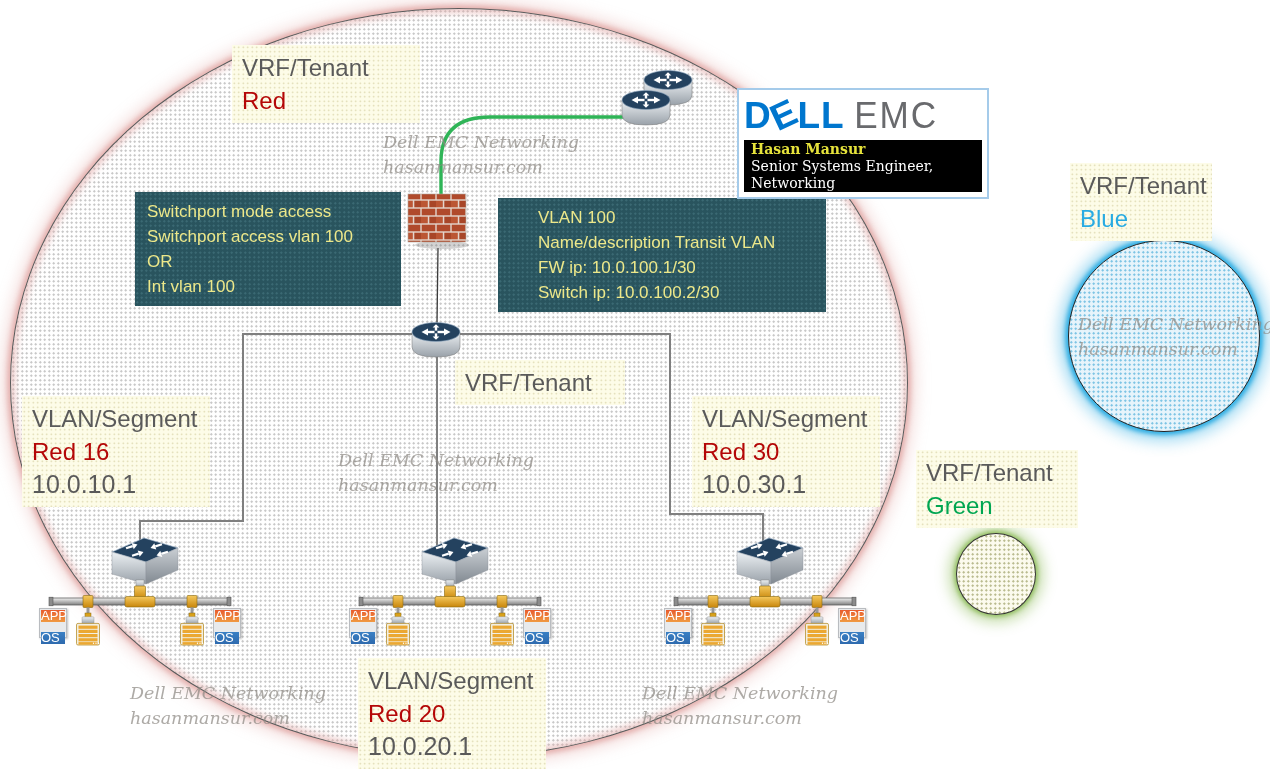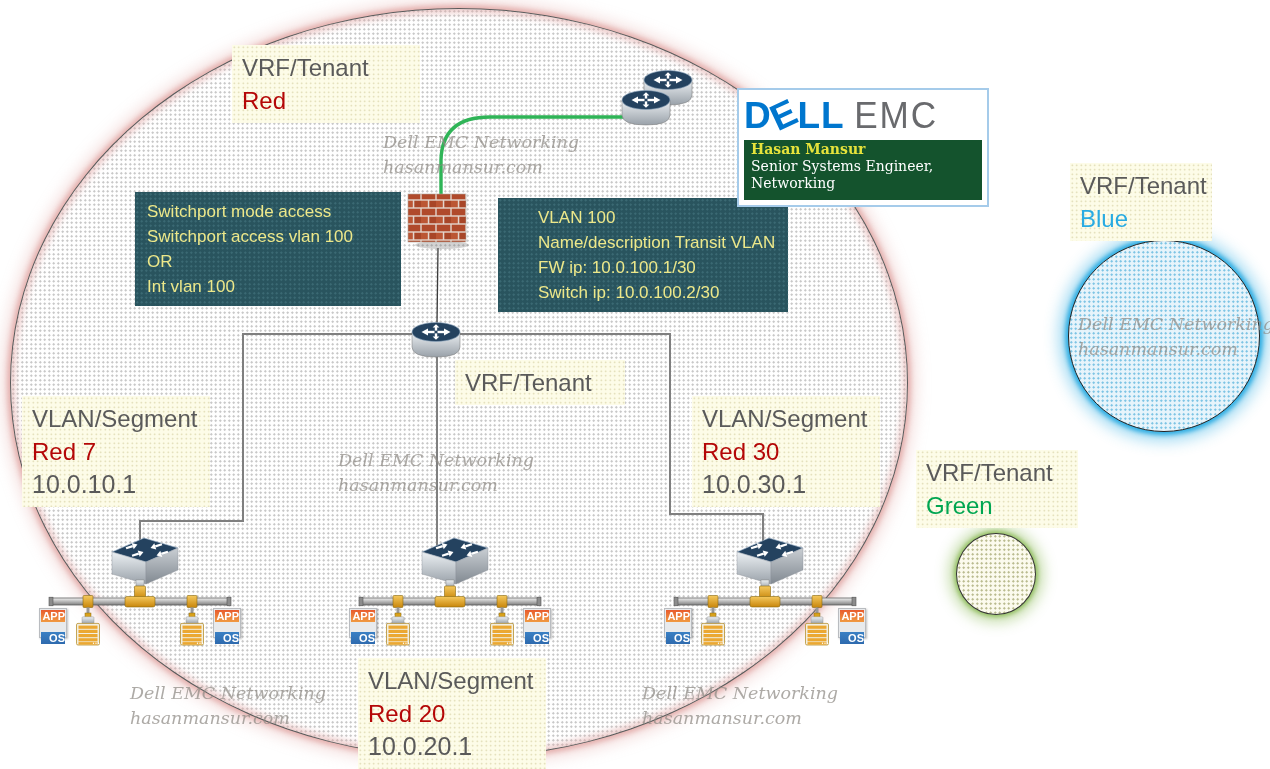--- a/index.html
+++ b/index.html
@@ -50,7 +50,7 @@
   .dell{color:#0076CE;font-weight:bold;font-size:37px;letter-spacing:1px;}
   .dell .tiltE{display:inline-block;transform:rotate(-25deg) translateY(-1px);}
   .emc{color:#696A6D;font-size:37px;letter-spacing:2px;margin-left:7px;transform:scaleX(.95);display:inline-block;}
-  #logo .banner{background:#14532d;padding:1px 7px 8px;font-family:"DejaVu Serif","Liberation Serif",serif;
+  #logo .banner{background:#000000;padding:1px 7px 0;font-family:"DejaVu Serif","Liberation Serif",serif;
         font-size:14px;line-height:17px;border-top:1px solid #fff;}
   .banner .who{color:#E6E33B;font-weight:bold;}
   .banner .role{color:#ffffff;}

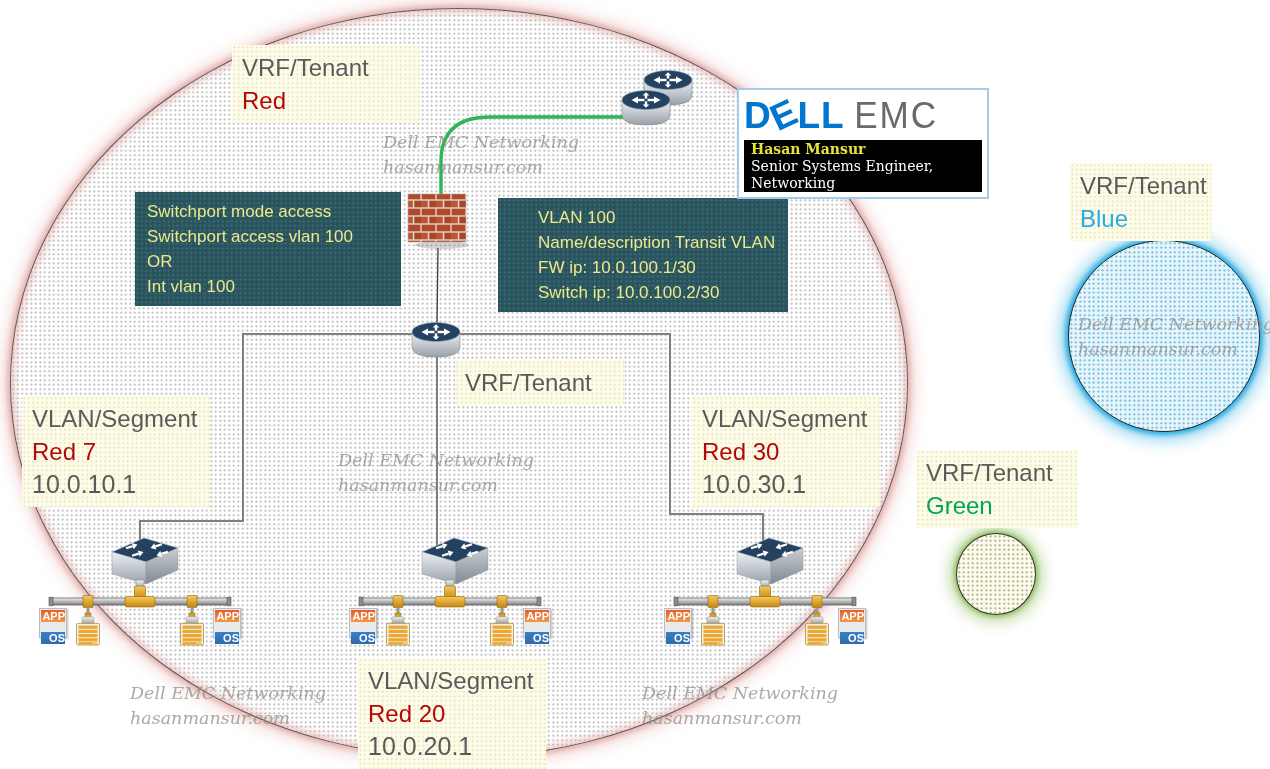--- a/index.html
+++ b/index.html
@@ -190,7 +190,7 @@
     <div>OR</div>
     <div>Int vlan 100</div>
   </div>
-  <div class="abs note" style="left:498px;top:198px;width:290px;box-sizing:border-box;padding-left:40px;">
+  <div class="abs note" style="left:498px;top:198px;width:328px;box-sizing:border-box;padding-left:40px;">
     <div>VLAN 100</div>
     <div>Name/description Transit VLAN</div>
     <div>FW ip: 10.0.100.1/30</div>

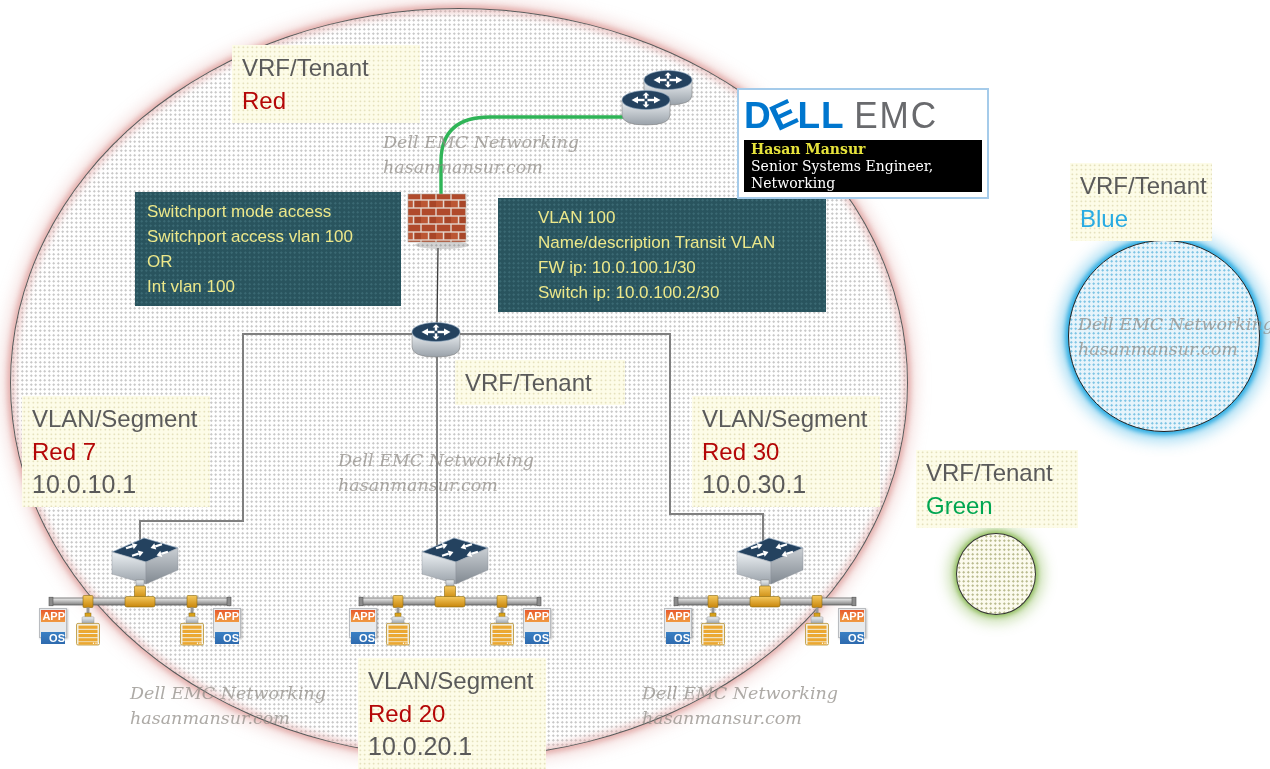--- a/index.html
+++ b/index.html
@@ -208,7 +208,7 @@
 
   <div class="abs label" style="left:22px;top:396px;width:168px;">
     <div class="t-gray">VLAN/Segment</div>
-    <div class="t-red">Red 7</div>
+    <div class="t-red">Red 16</div>
     <div class="t-gray ip">10.0.10.1</div>
   </div>
 

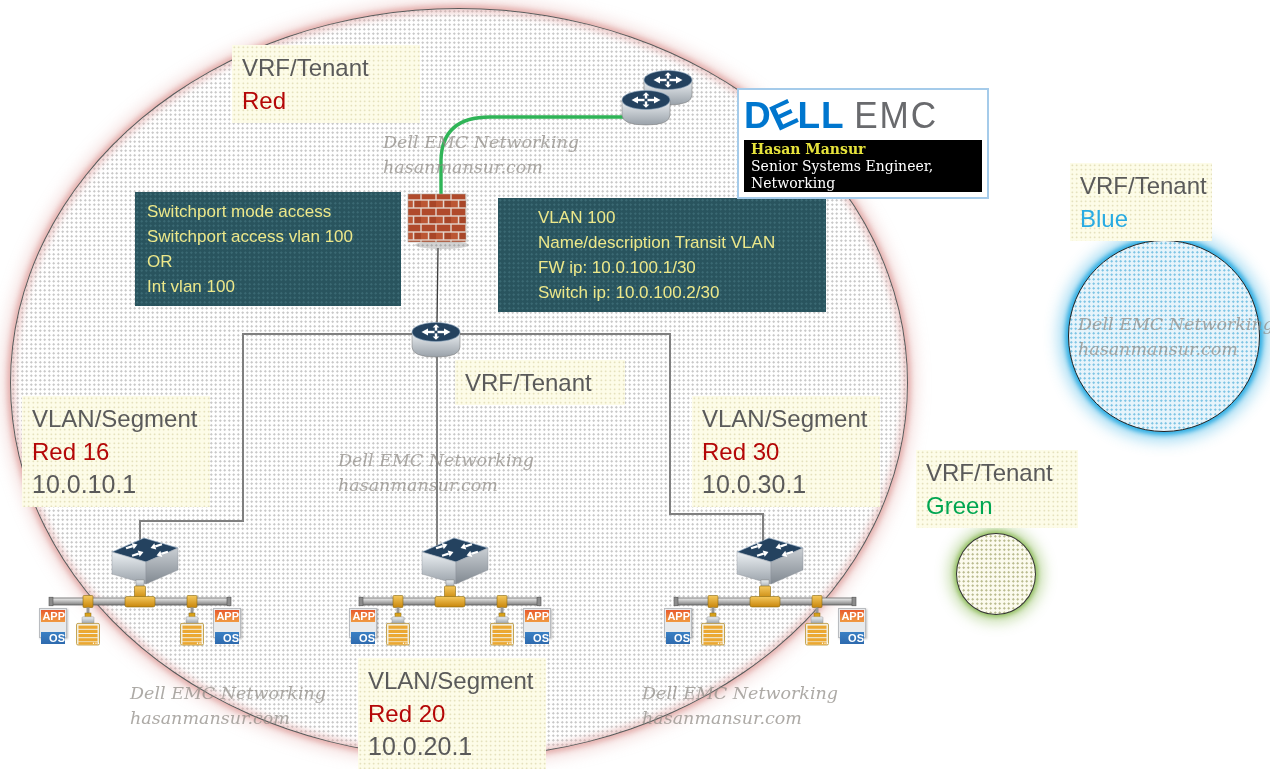--- a/index.html
+++ b/index.html
@@ -59,7 +59,7 @@
   .badge{width:28px;height:30px;z-index:5;border:1px solid #b9bcc0;background:#e8eaec;
          box-shadow:1px 1px 2px rgba(0,0,0,.25);padding:1px;box-sizing:border-box;
          display:flex;flex-direction:column;}
-  .badge span{display:block;text-align:right;color:#fff;font-weight:bold;font-size:11px;line-height:12px;}
+  .badge span{display:block;text-align:left;color:#fff;font-weight:normal;font-size:13px;line-height:12px;}
   .badge .badge-app{background:linear-gradient(#E85C2E,#F09A42);flex:1;}
   .badge .badge-os{background:linear-gradient(#3A80C4,#2E6AAE);flex:1;margin-top:10px;}
 

